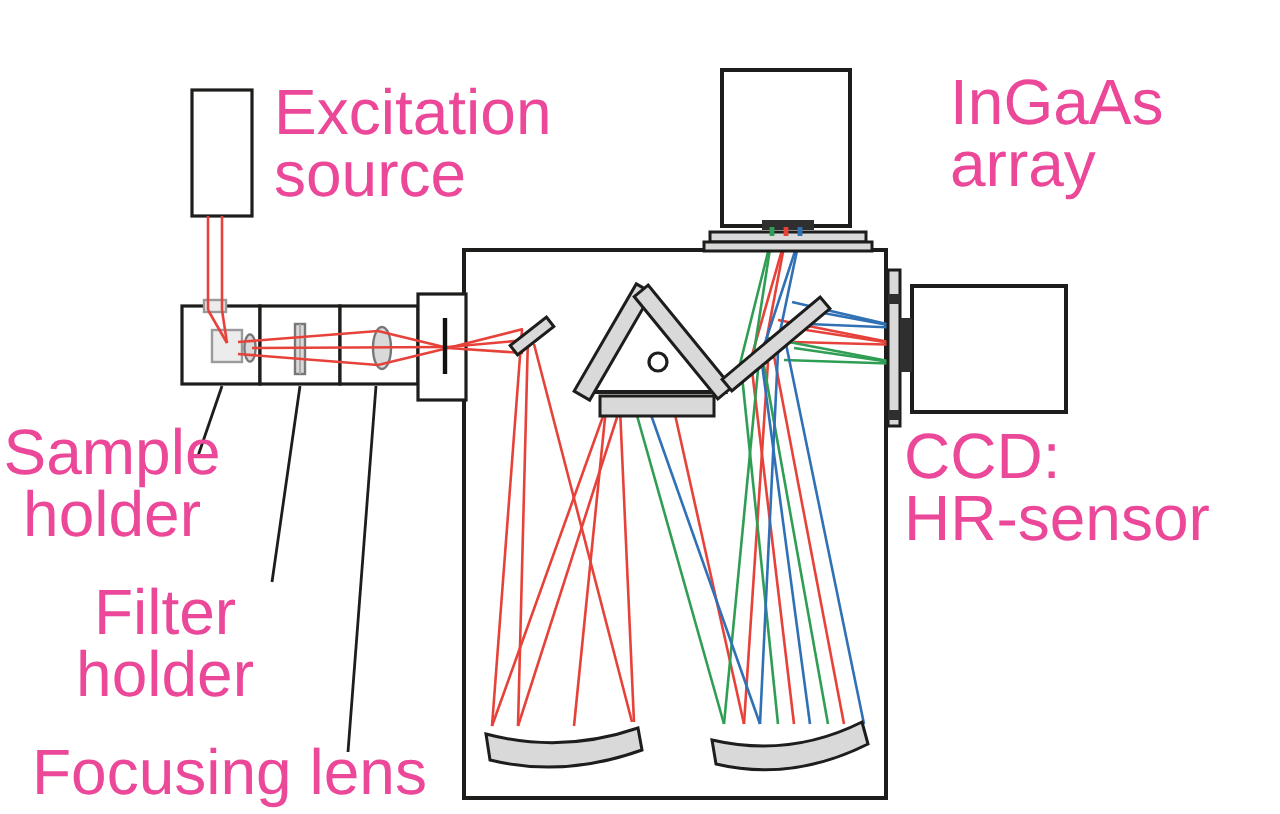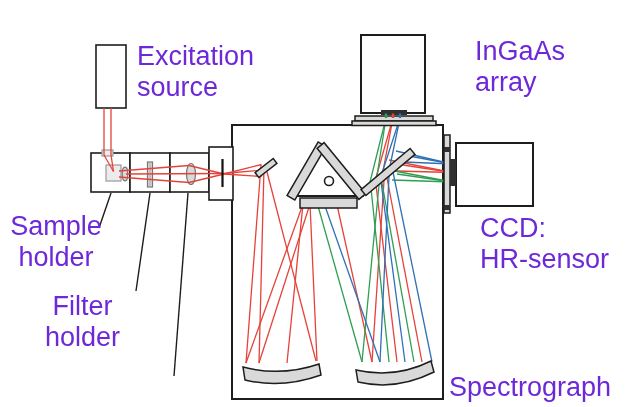--- a/index.html
+++ b/index.html
@@ -6,7 +6,7 @@
   .stage{position:relative;width:640px;height:407px;background:#ffffff;
          font-family:"Liberation Sans",sans-serif;overflow:hidden;}
   .stage svg{position:absolute;left:0;top:0;}
-  .label{position:absolute;color:#6d28d9;font-size:27px;line-height:31px;
+  .label{position:absolute;color:#ec4899;font-size:32px;line-height:31px;
          white-space:pre-line;letter-spacing:0px;}
   .label.right{text-align:center;}
   .box{fill:#ffffff;stroke:#1d1d1b;stroke-width:1.6;}

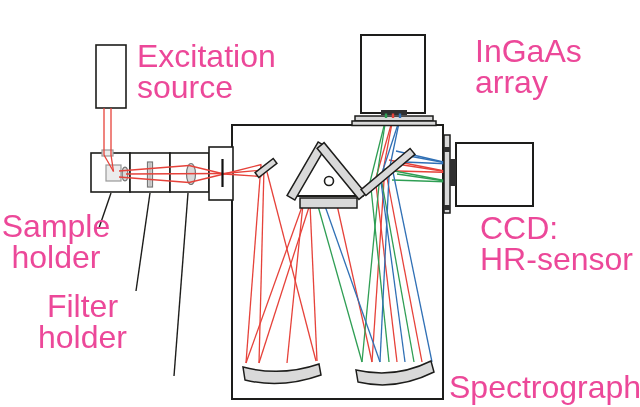--- a/index.html
+++ b/index.html
@@ -199,7 +199,7 @@
 holder</div>
 
 
-  <div class="label" style="left:480px;top:213px;">CCD:
+  <div class="label" style="left:452px;top:213px;">CCD:
 HR-sensor</div>
 
   <div class="label" style="left:449px;top:372px;">Spectrograph</div>

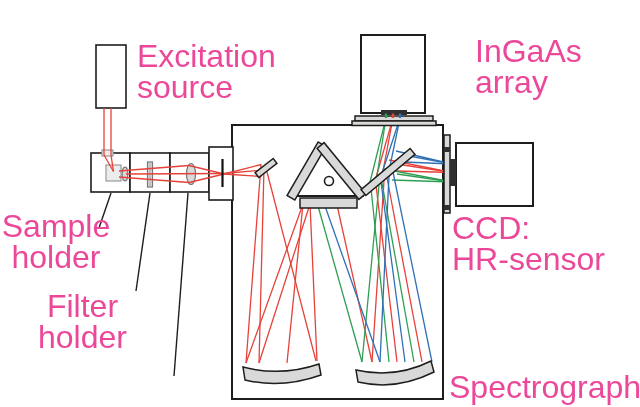--- a/index.html
+++ b/index.html
@@ -198,6 +198,7 @@
   <div class="label right" style="left:22px;top:291px;width:121px;">Filter
 holder</div>
 
+  <div class="label" style="left:16px;top:371px;">Focusing lens</div>
 
   <div class="label" style="left:452px;top:213px;">CCD:
 HR-sensor</div>

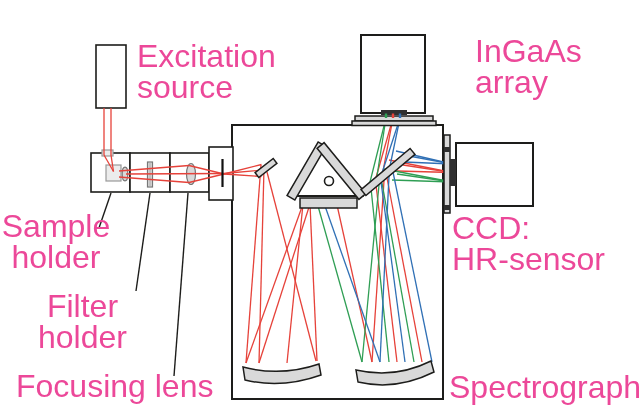--- a/index.html
+++ b/index.html
@@ -203,7 +203,6 @@
   <div class="label" style="left:452px;top:213px;">CCD:
 HR-sensor</div>
 
-  <div class="label" style="left:449px;top:372px;">Spectrograph</div>
 </div>
 
 </body></html>

